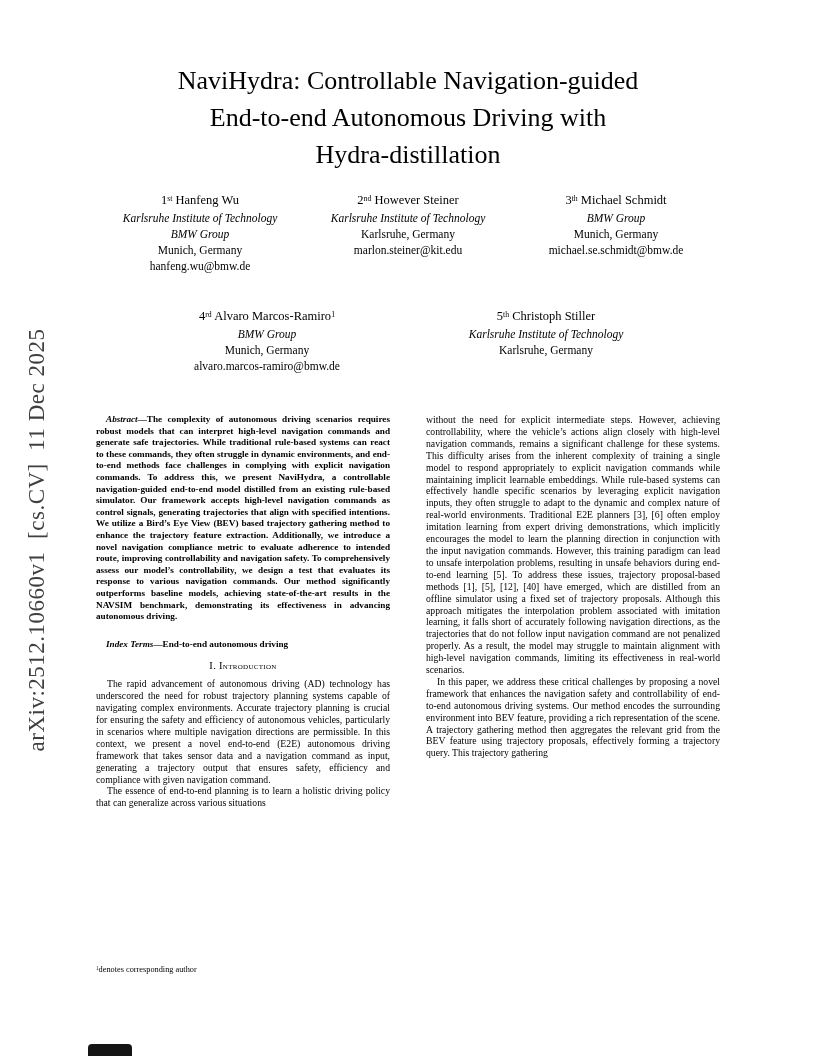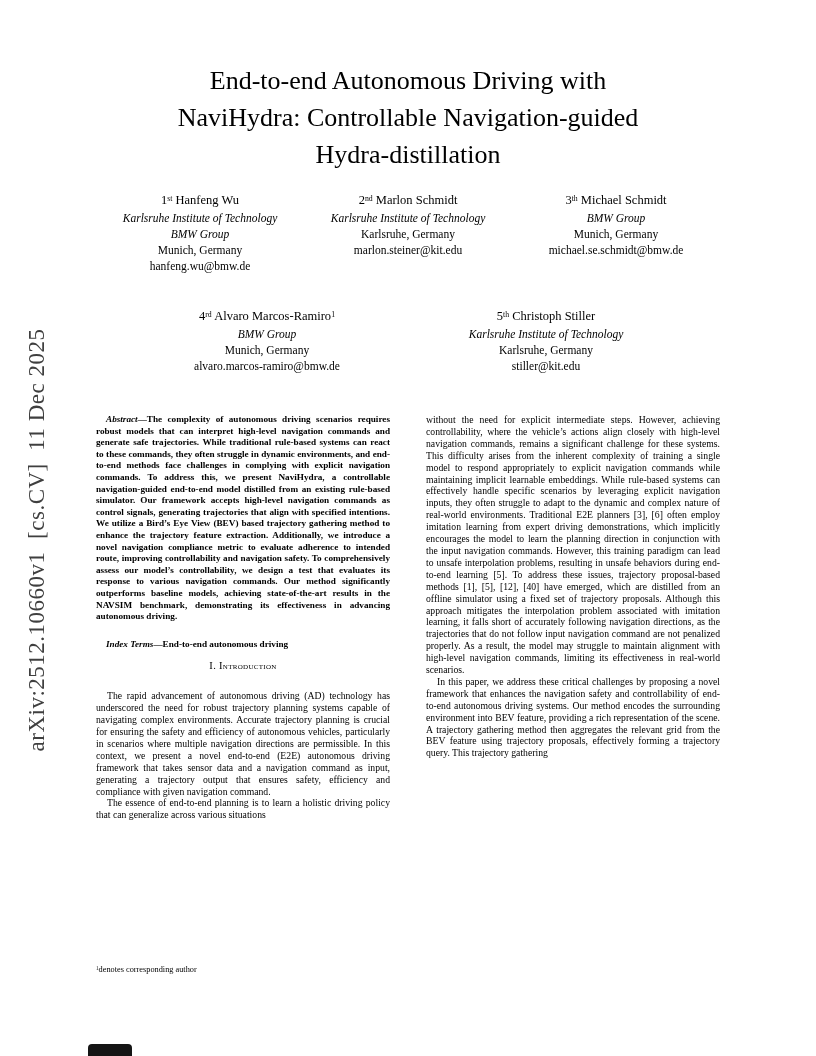--- a/index.html
+++ b/index.html
@@ -90,8 +90,8 @@
   <div class="arxiv">arXiv:2512.10660v1  [cs.CV]  11 Dec 2025</div>
 
   <div class="title">
+    <div>NaviHydra: Controllable Navigation-guided</div>
     <div>End-to-end Autonomous Driving with</div>
-    <div>NaviHydra: Controllable Navigation-guided</div>
     <div>Hydra-distillation</div>
   </div>
 

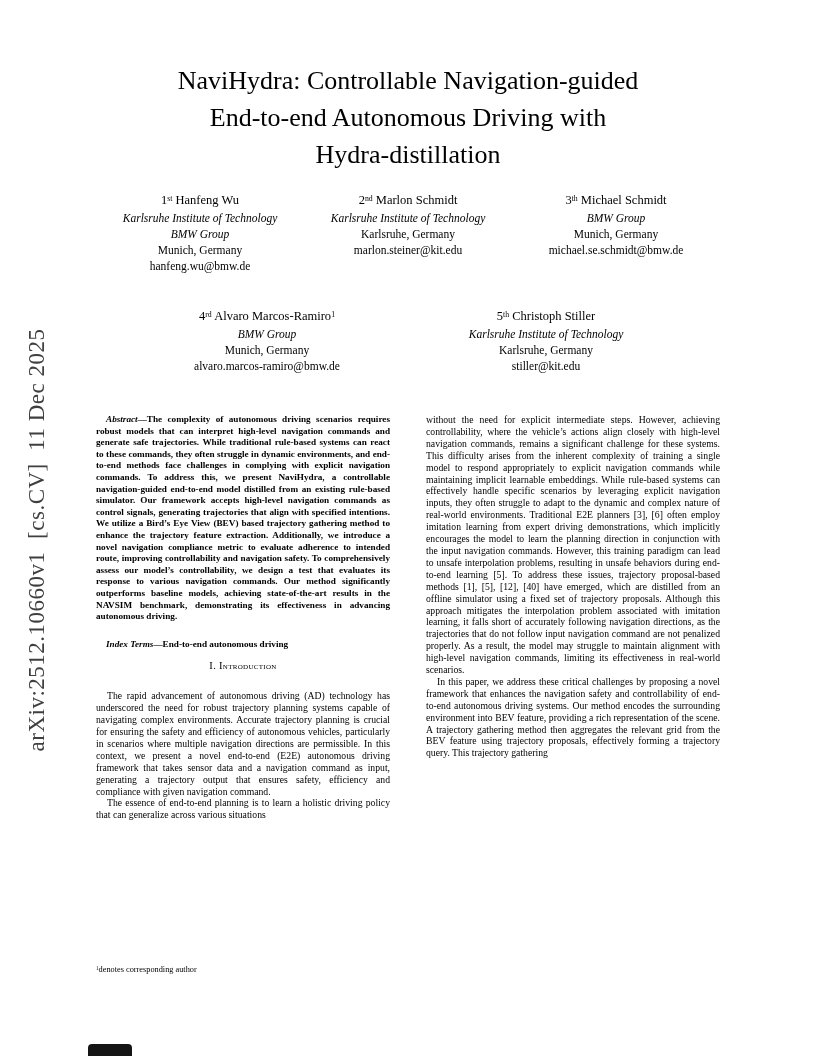--- a/index.html
+++ b/index.html
@@ -104,7 +104,7 @@
       <div class="a-email">hanfeng.wu@bmw.de</div>
     </div>
     <div class="author">
-      <div class="a-name"><span>2</span><sup>nd</sup> <span>Marlon Schmidt</span></div>
+      <div class="a-name"><span>2</span><sup>nd</sup> <span>However Steiner</span></div>
       <div class="a-affil">Karlsruhe Institute of Technology</div>
       <div class="a-city">Karlsruhe, Germany</div>
       <div class="a-email">marlon.steiner@kit.edu</div>

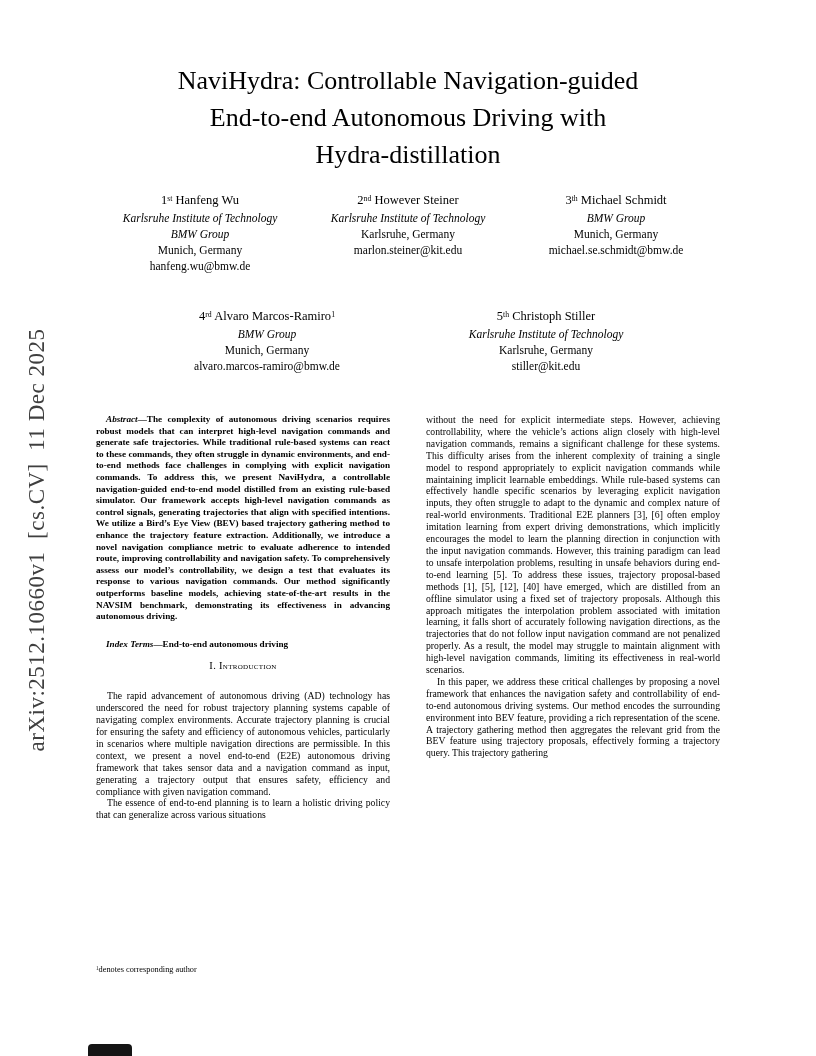--- a/index.html
+++ b/index.html
@@ -128,7 +128,6 @@
       <div class="a-name"><span>5</span><sup>th</sup> <span>Christoph Stiller</span></div>
       <div class="a-affil">Karlsruhe Institute of Technology</div>
       <div class="a-city">Karlsruhe, Germany</div>
-      <div class="a-email">stiller@kit.edu</div>
     </div>
   </div>
 

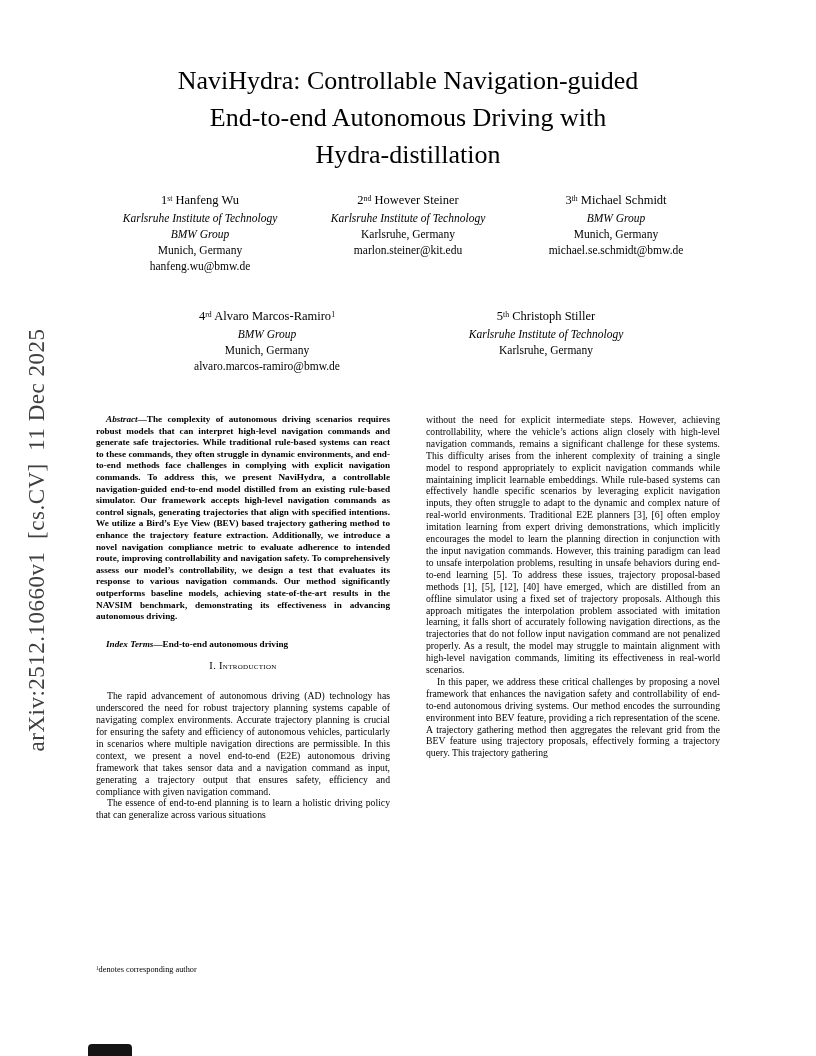--- a/index.html
+++ b/index.html
@@ -60,7 +60,7 @@
   .indexterms { margin-top: 16px; }
   .lead { font-style: italic; }
   .sec {
-    margin: 10px 0 19px;
+    margin: 10px 0 7px;
     font-weight: 400;
     font-size: 10.5px;
     text-align: center;

